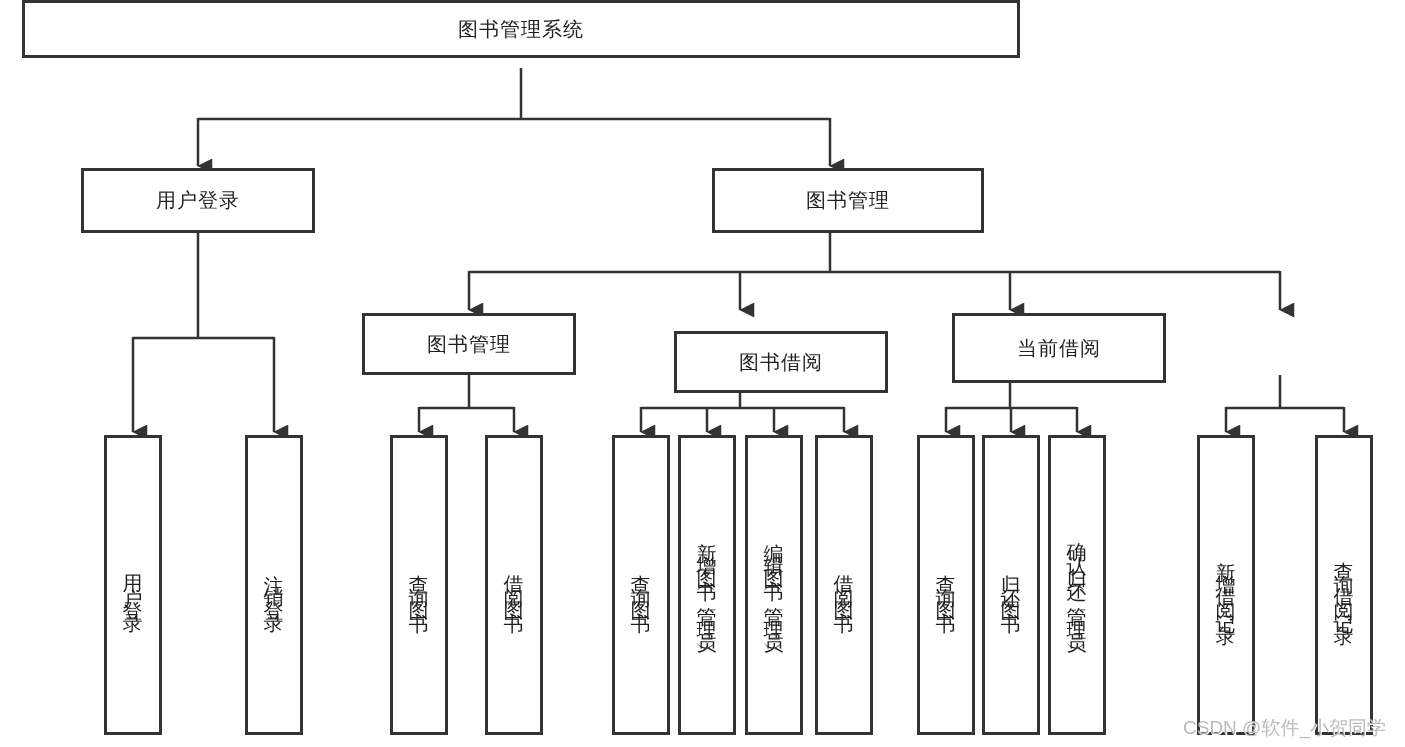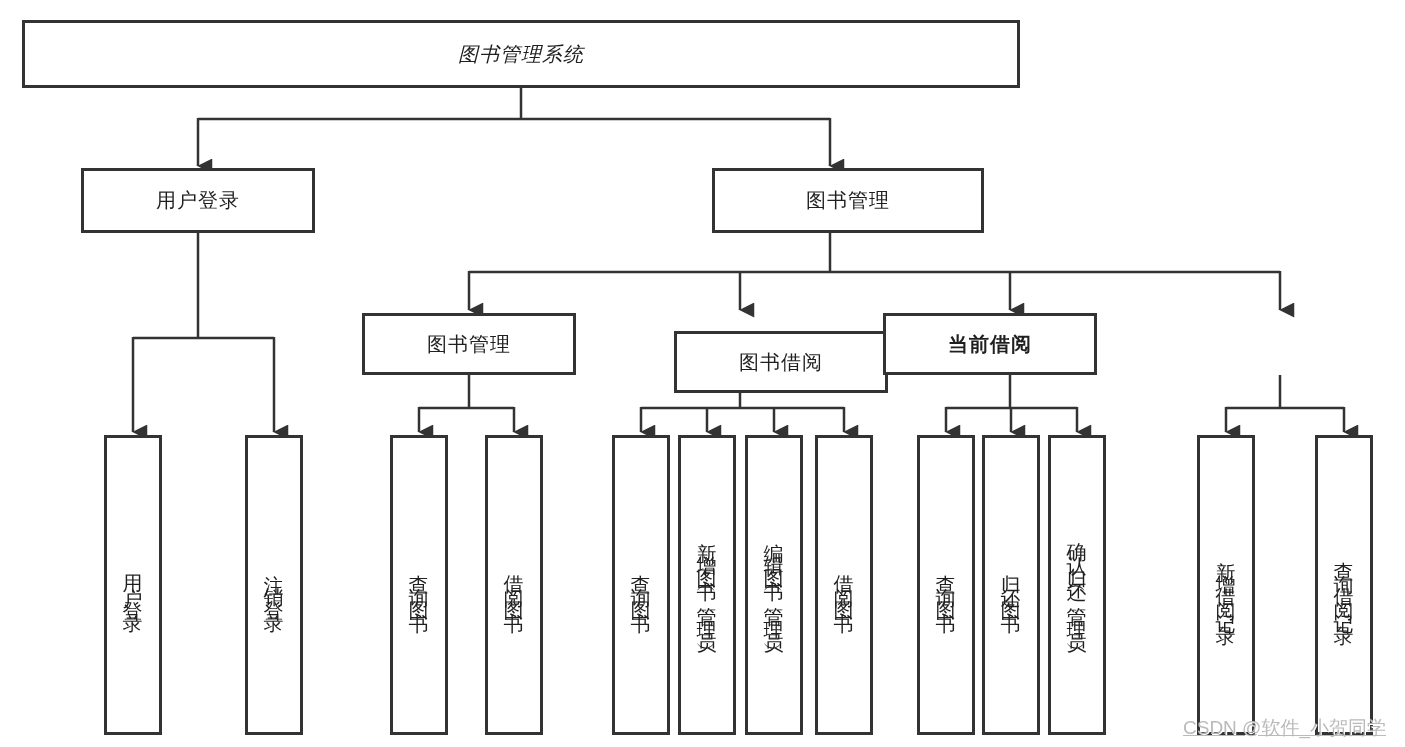--- a/index.html
+++ b/index.html
@@ -101,7 +101,7 @@
     </g>
   </svg>
 
-  <div class="box" style="left:22px;top:20px;width:998px;height:68px;font-style:italic;">图书管理系统</div>
+  <div class="box" style="left:22px;top:0;width:998px;height:58px;">图书管理系统</div>
 
   <div class="box" style="left:81px;top:168px;width:234px;height:65px;">用户登录</div>
   <div class="box" style="left:712px;top:168px;width:272px;height:65px;">图书管理</div>

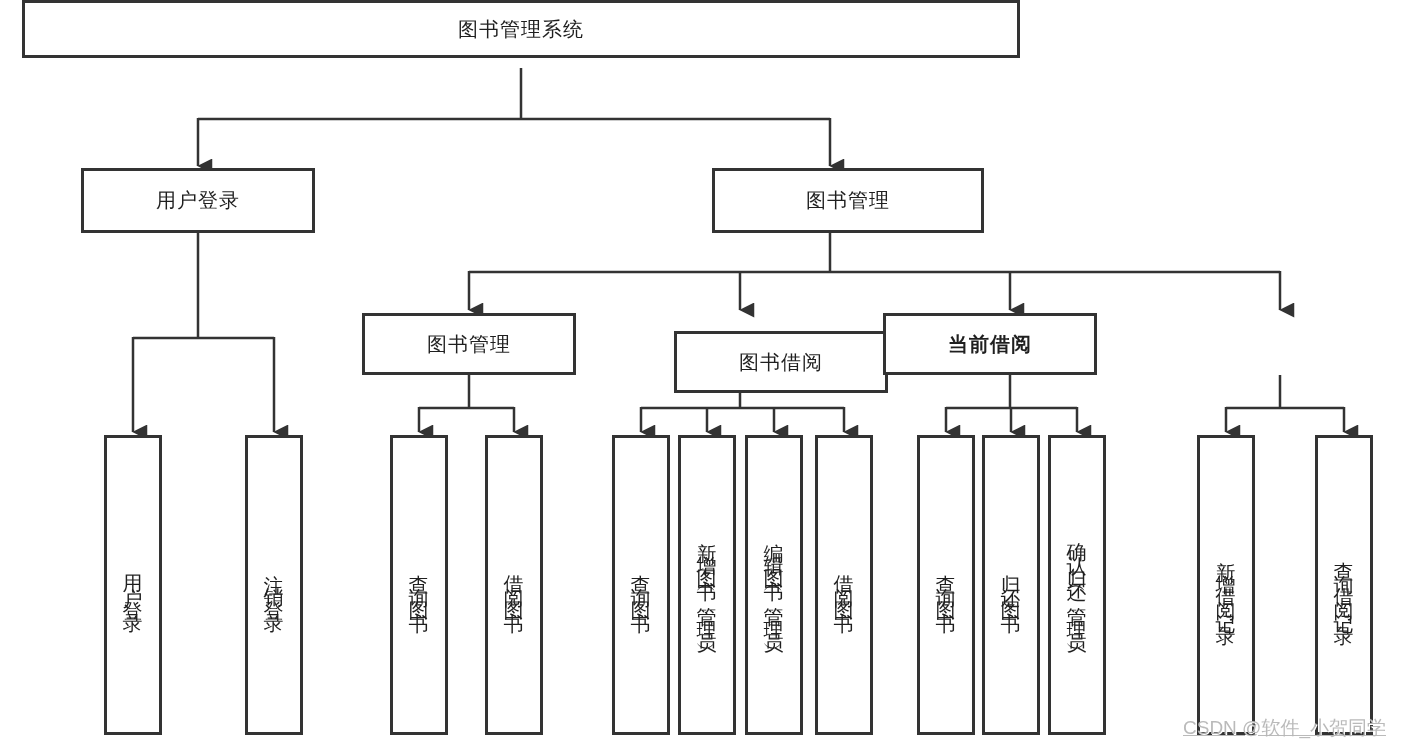--- a/index.html
+++ b/index.html
@@ -108,7 +108,7 @@
 
   <div class="box" style="left:362px;top:313px;width:214px;height:62px;">图书管理</div>
   <div class="box" style="left:633px;top:331px;width:214px;height:62px;margin-left:41px;">图书借阅</div>
-  <div class="box" style="left:883px;top:313px;width:214px;height:62px;font-weight:bold;">当前借阅</div>
+  <div class="box" style="left:952px;top:313px;width:214px;height:70px;">当前借阅</div>
 
   <div class="leaf" style="left:104px;">用户登录</div>
   <div class="leaf" style="left:245px;">注销登录</div>

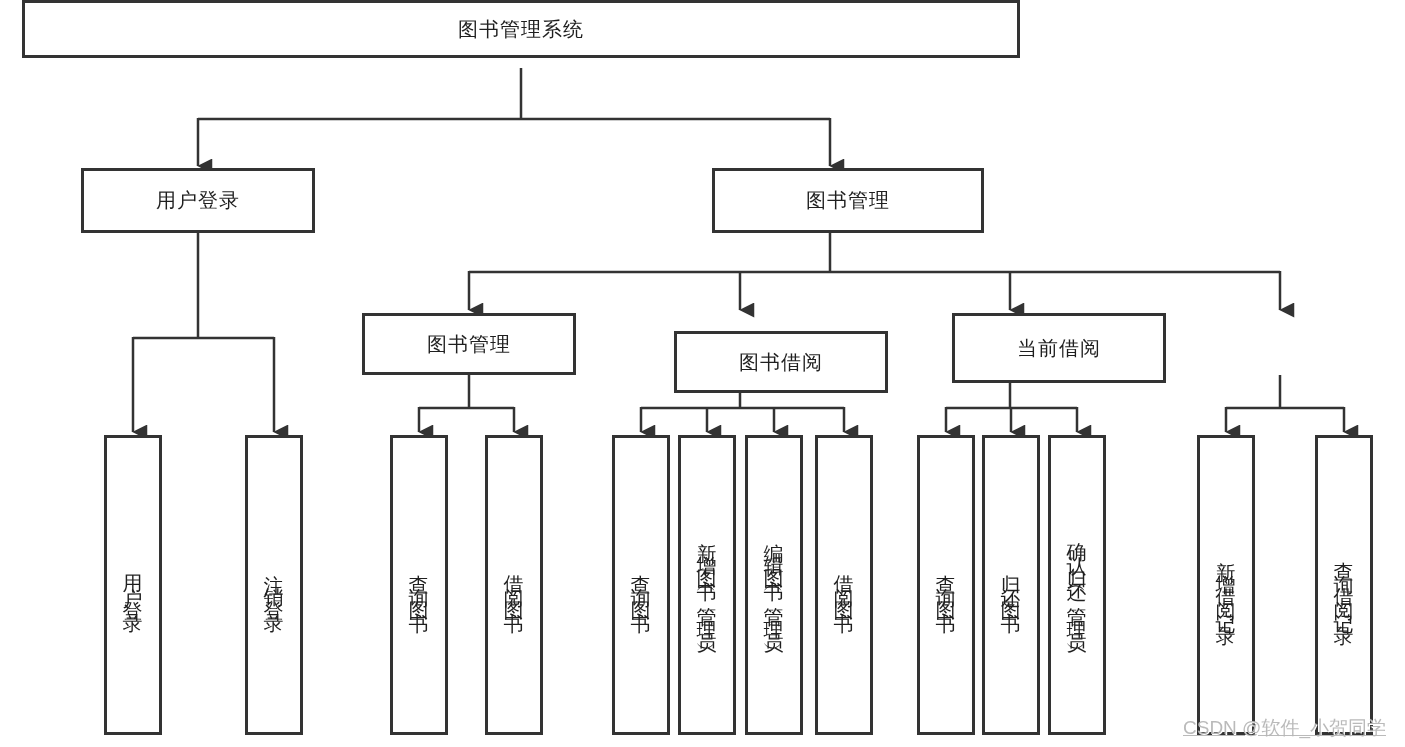--- a/index.html
+++ b/index.html
@@ -54,7 +54,6 @@
     text-shadow:1px 1px 0 #ffffff;
     white-space:nowrap;
     z-index:5;
-    text-decoration:underline;
   }
 </style>
 </head>

